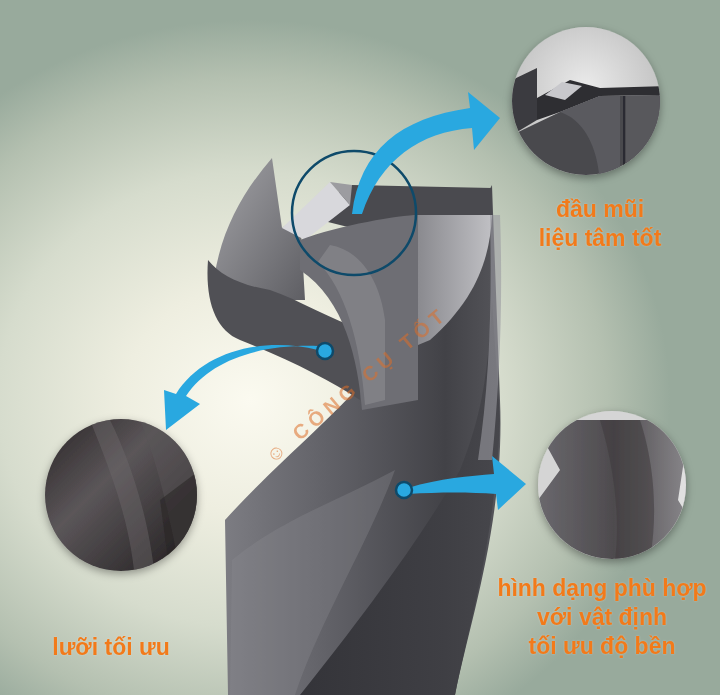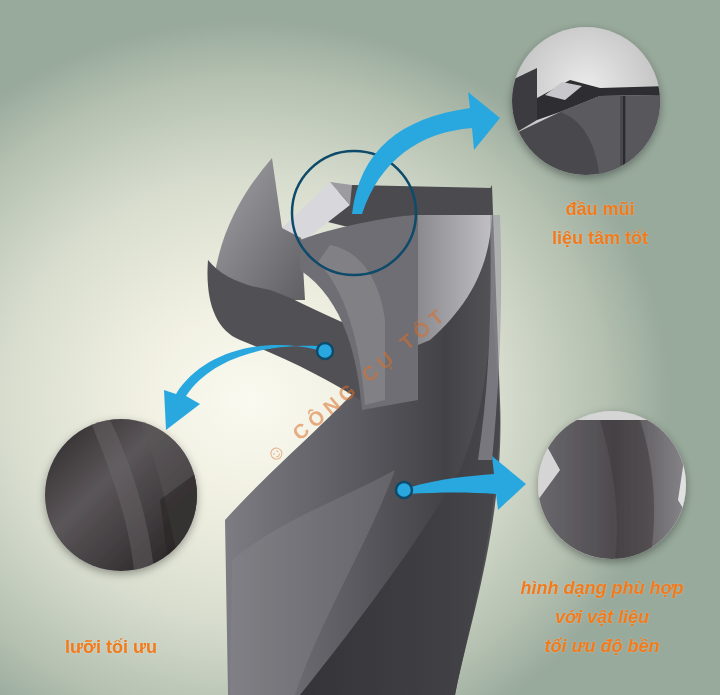--- a/index.html
+++ b/index.html
@@ -28,7 +28,7 @@
       position: absolute;
       color: #f27a1a;
       font-weight: bold;
-      font-size: 18px;
+      font-size: 23px;
       line-height: 29px;
       text-align: center;
       text-shadow: 0 0 2px rgba(255,255,255,0.35);

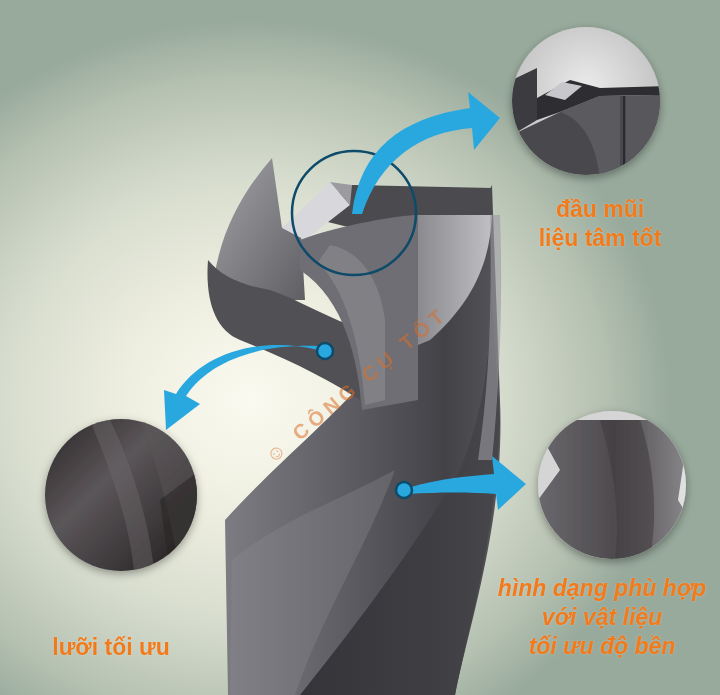--- a/index.html
+++ b/index.html
@@ -37,7 +37,7 @@
     .label span { display: block; }
     #label-tip { left: 530px; top: 195px; width: 140px; }
     #label-edge { left: 36px; top: 612px; width: 150px; margin-top: 21px; }
-    #label-shape { left: 484px; top: 574px; width: 236px; font-style: italic; }
+    #label-shape { left: 484px; top: 574px; width: 236px; }
     .watermark {
       position: absolute;
       left: 268px;

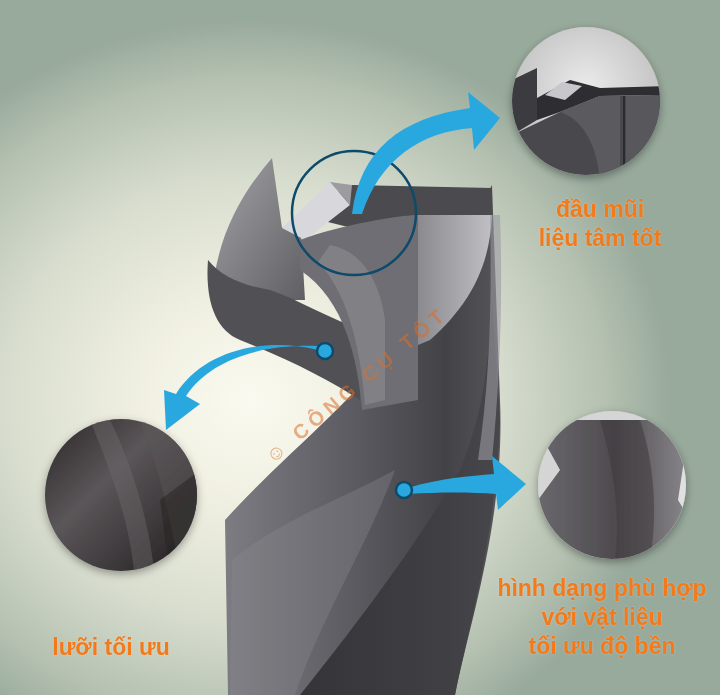--- a/index.html
+++ b/index.html
@@ -195,7 +195,7 @@
 
   <div class="label" id="label-shape">
     <span>hình dạng phù hợp</span>
-    <span>với vật liệu</span>
+    <span>với vật định</span>
     <span>tối ưu độ bền</span>
   </div>
 </div>

